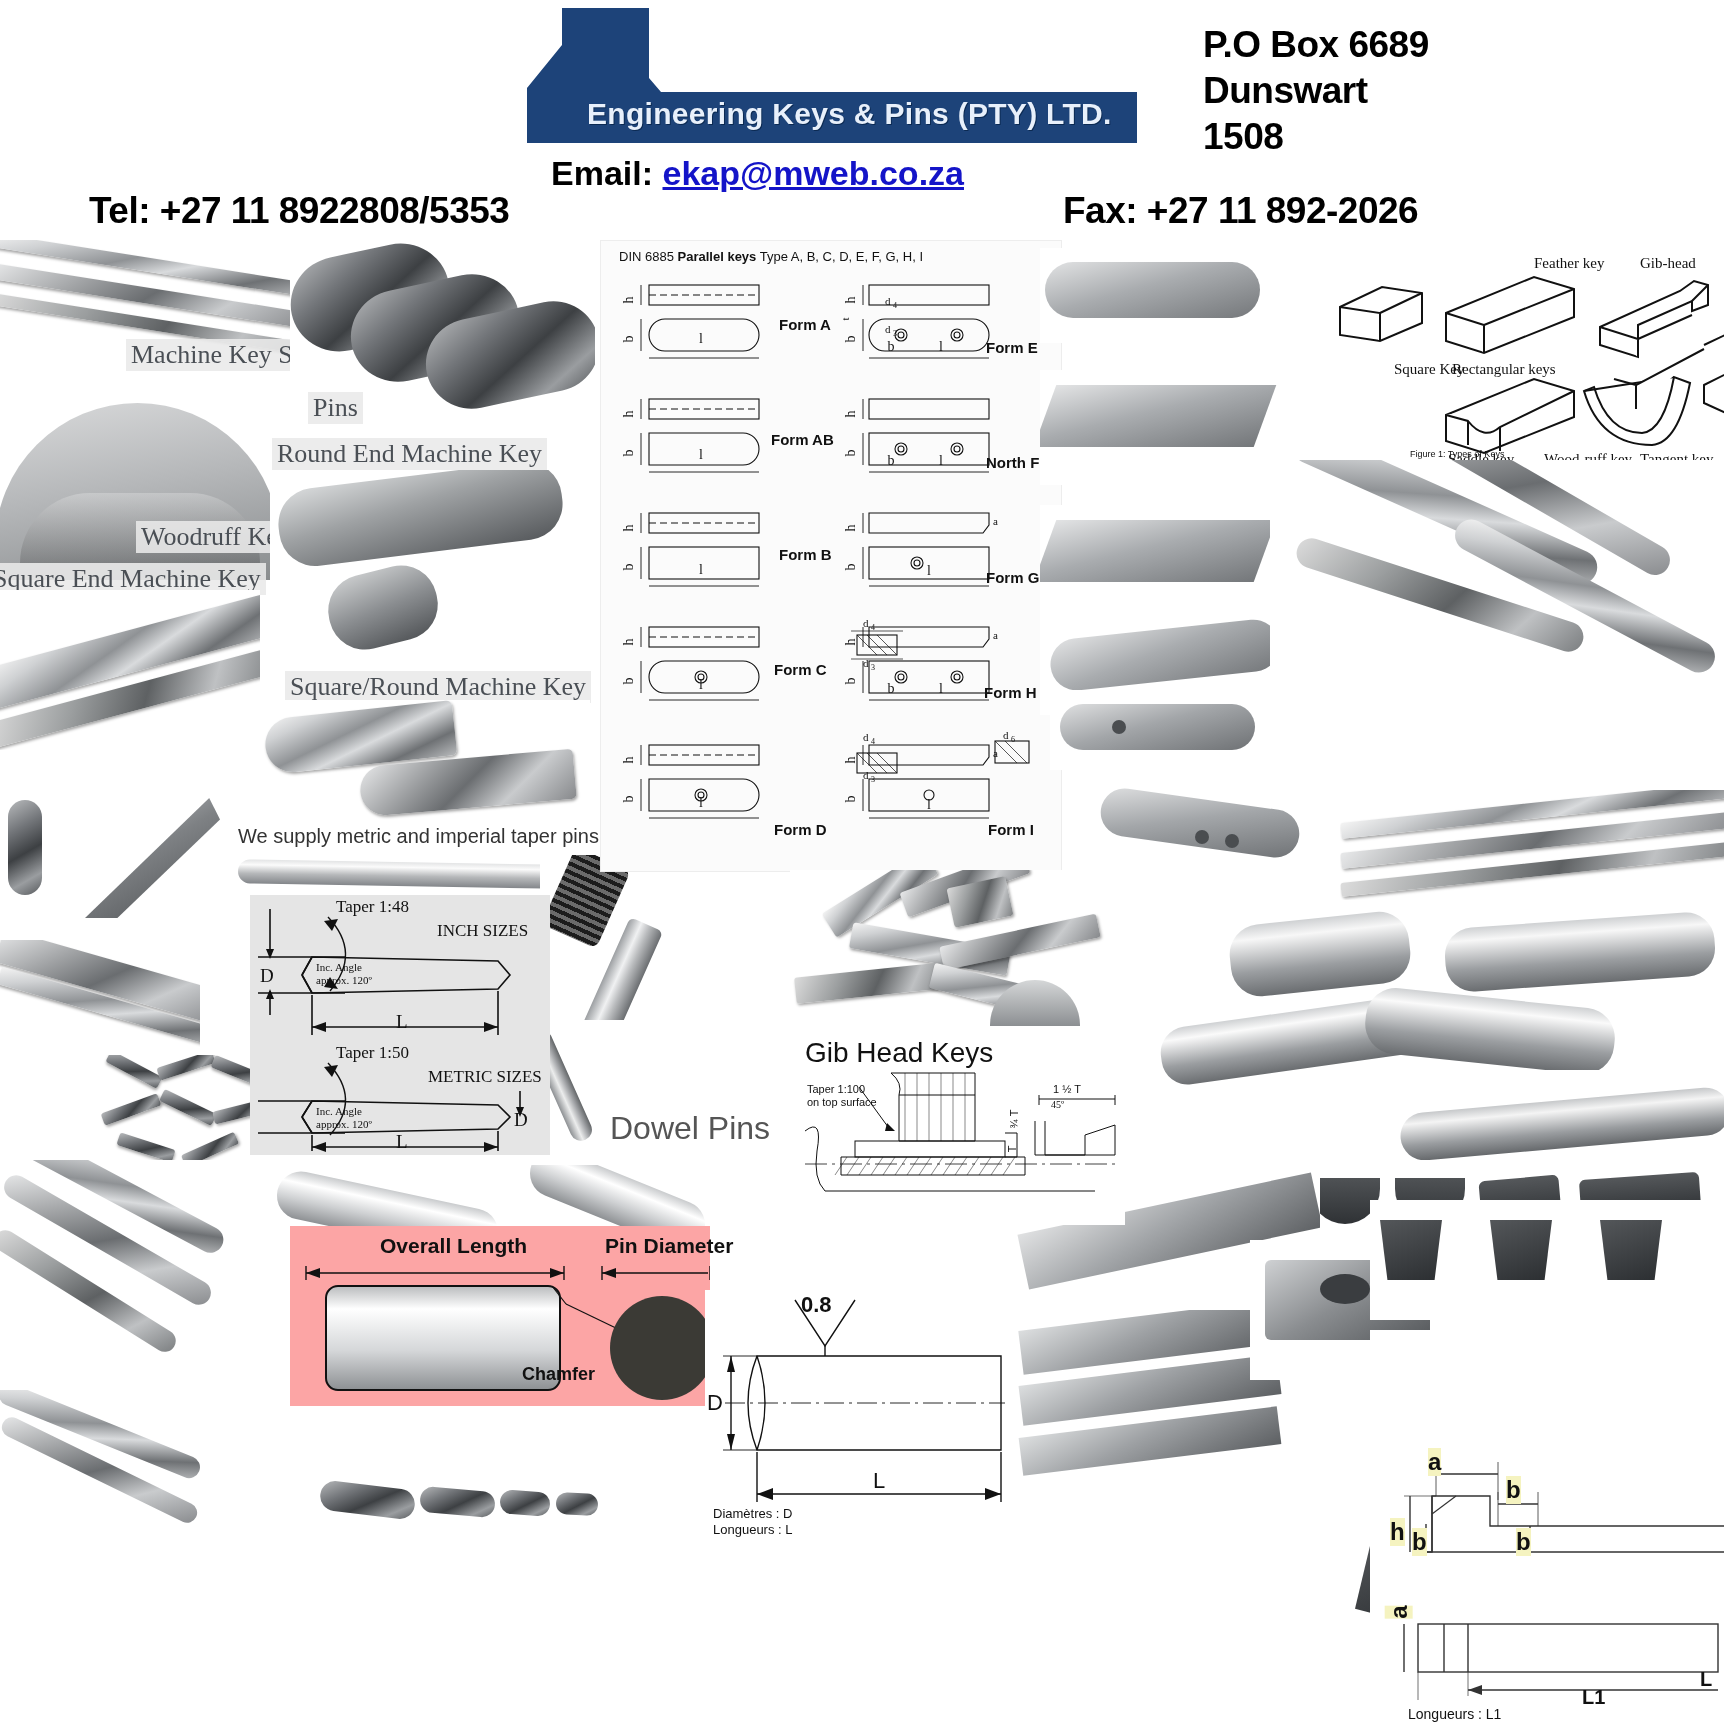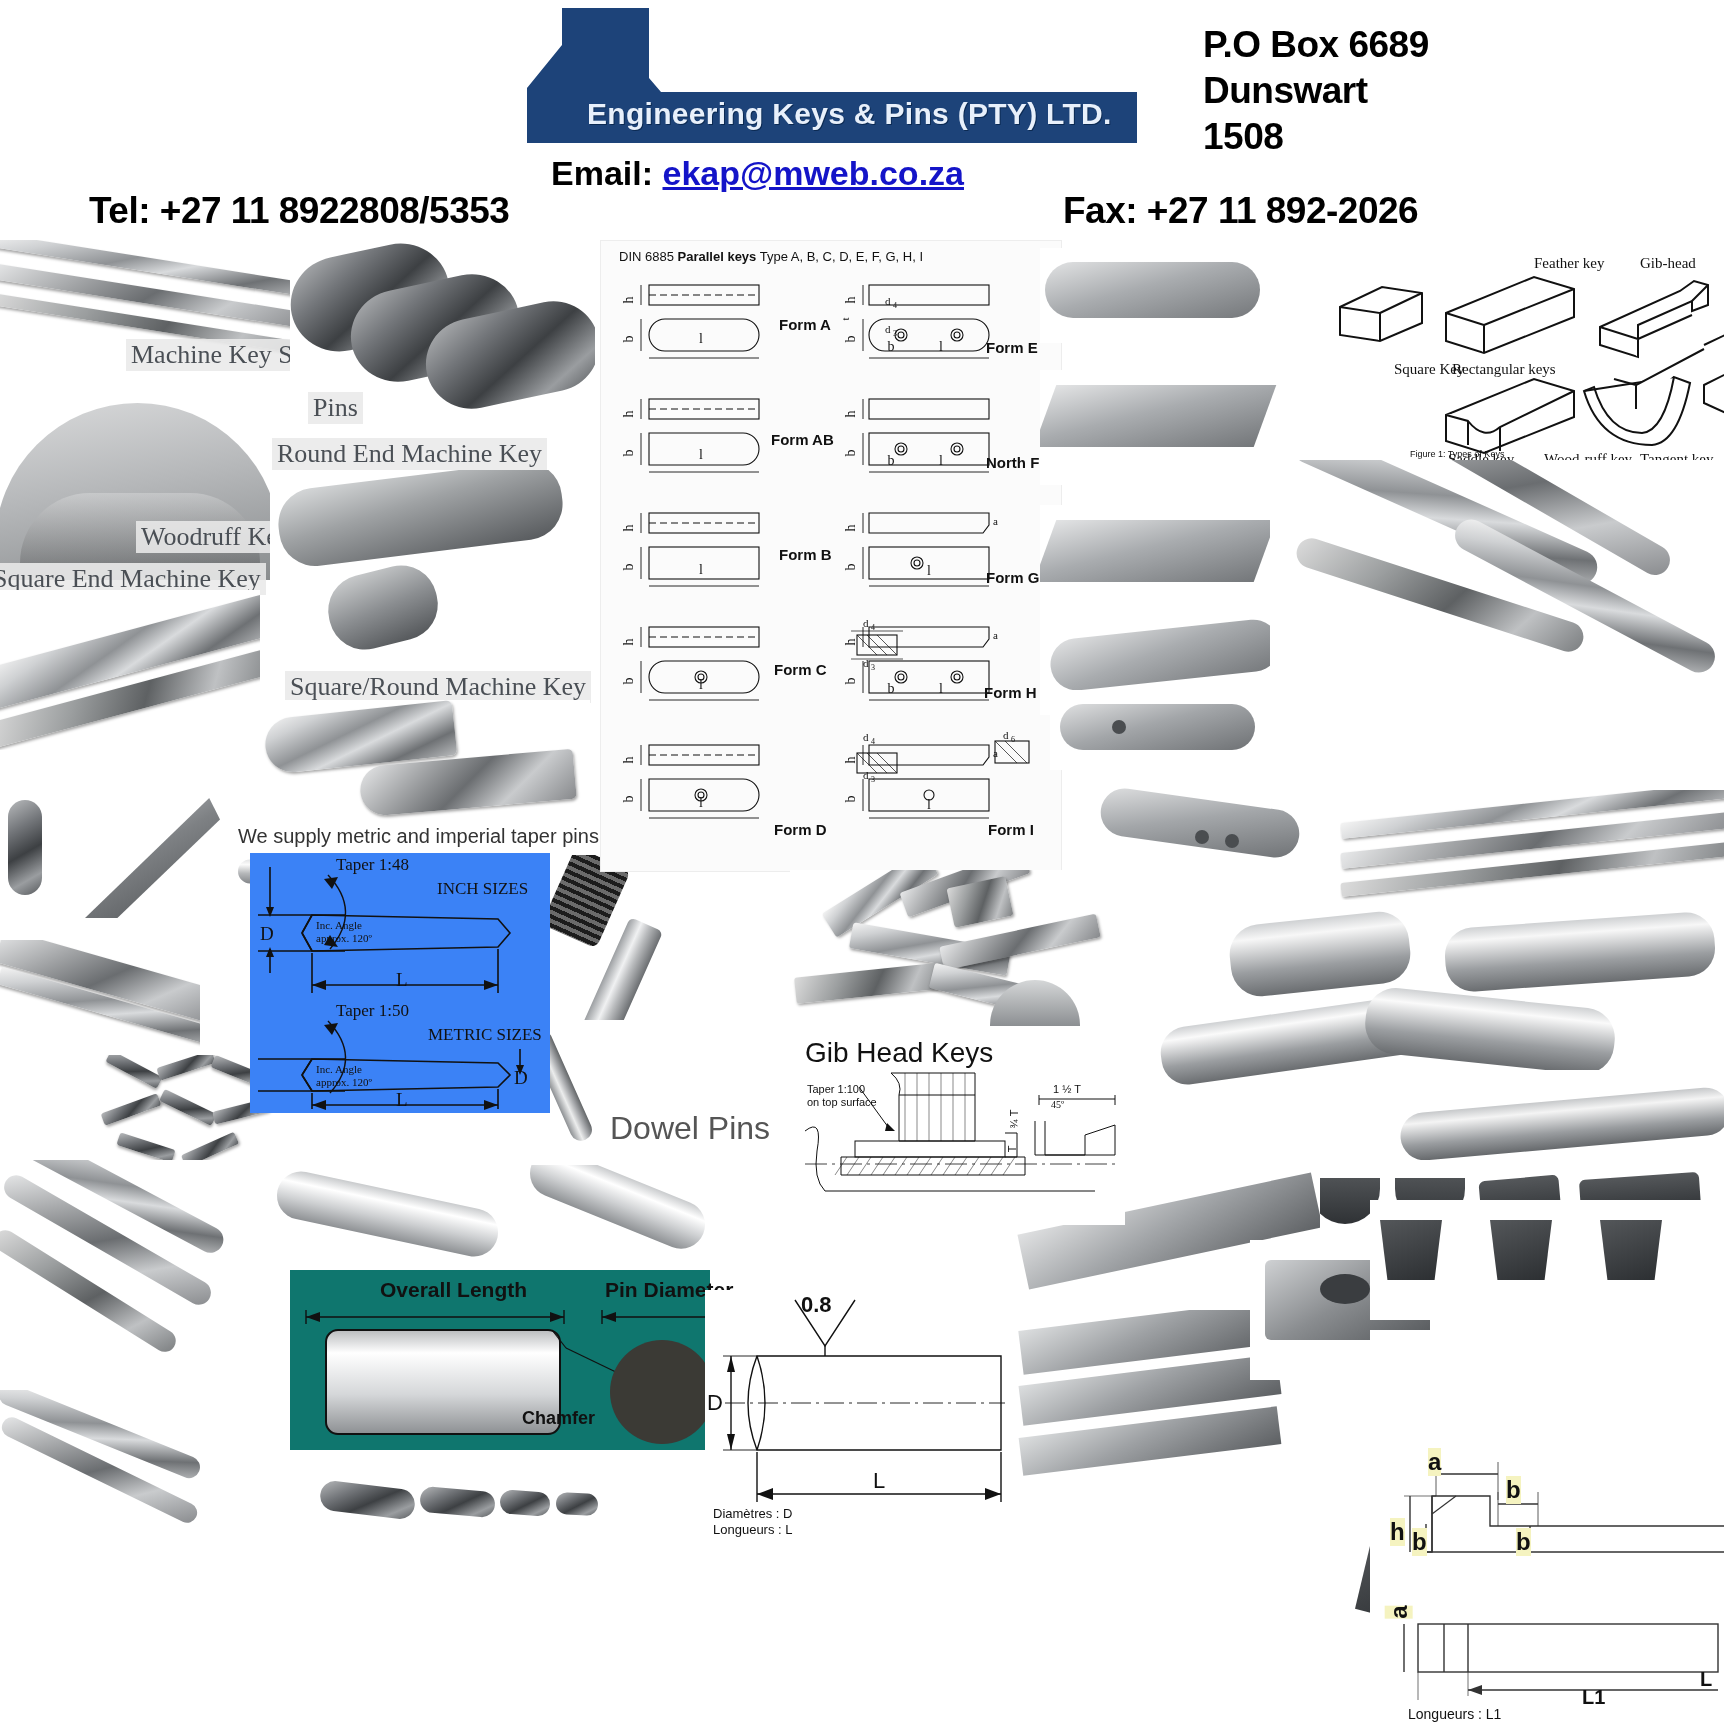--- a/index.html
+++ b/index.html
@@ -53,7 +53,7 @@
   #figcap{position:absolute;left:1410px;top:449px;font-family:"Liberation Sans",sans-serif;font-size:9px;color:#111;}
 
   
-  #taperfig{position:absolute;left:250px;top:853px;width:300px;height:260px;background:#3b82f6;}
+  #taperfig{position:absolute;left:250px;top:895px;width:300px;height:260px;background:#e5e5e5;}
   .tptxt{position:absolute;font-family:"Liberation Serif",serif;color:#111;white-space:nowrap;}
 
   

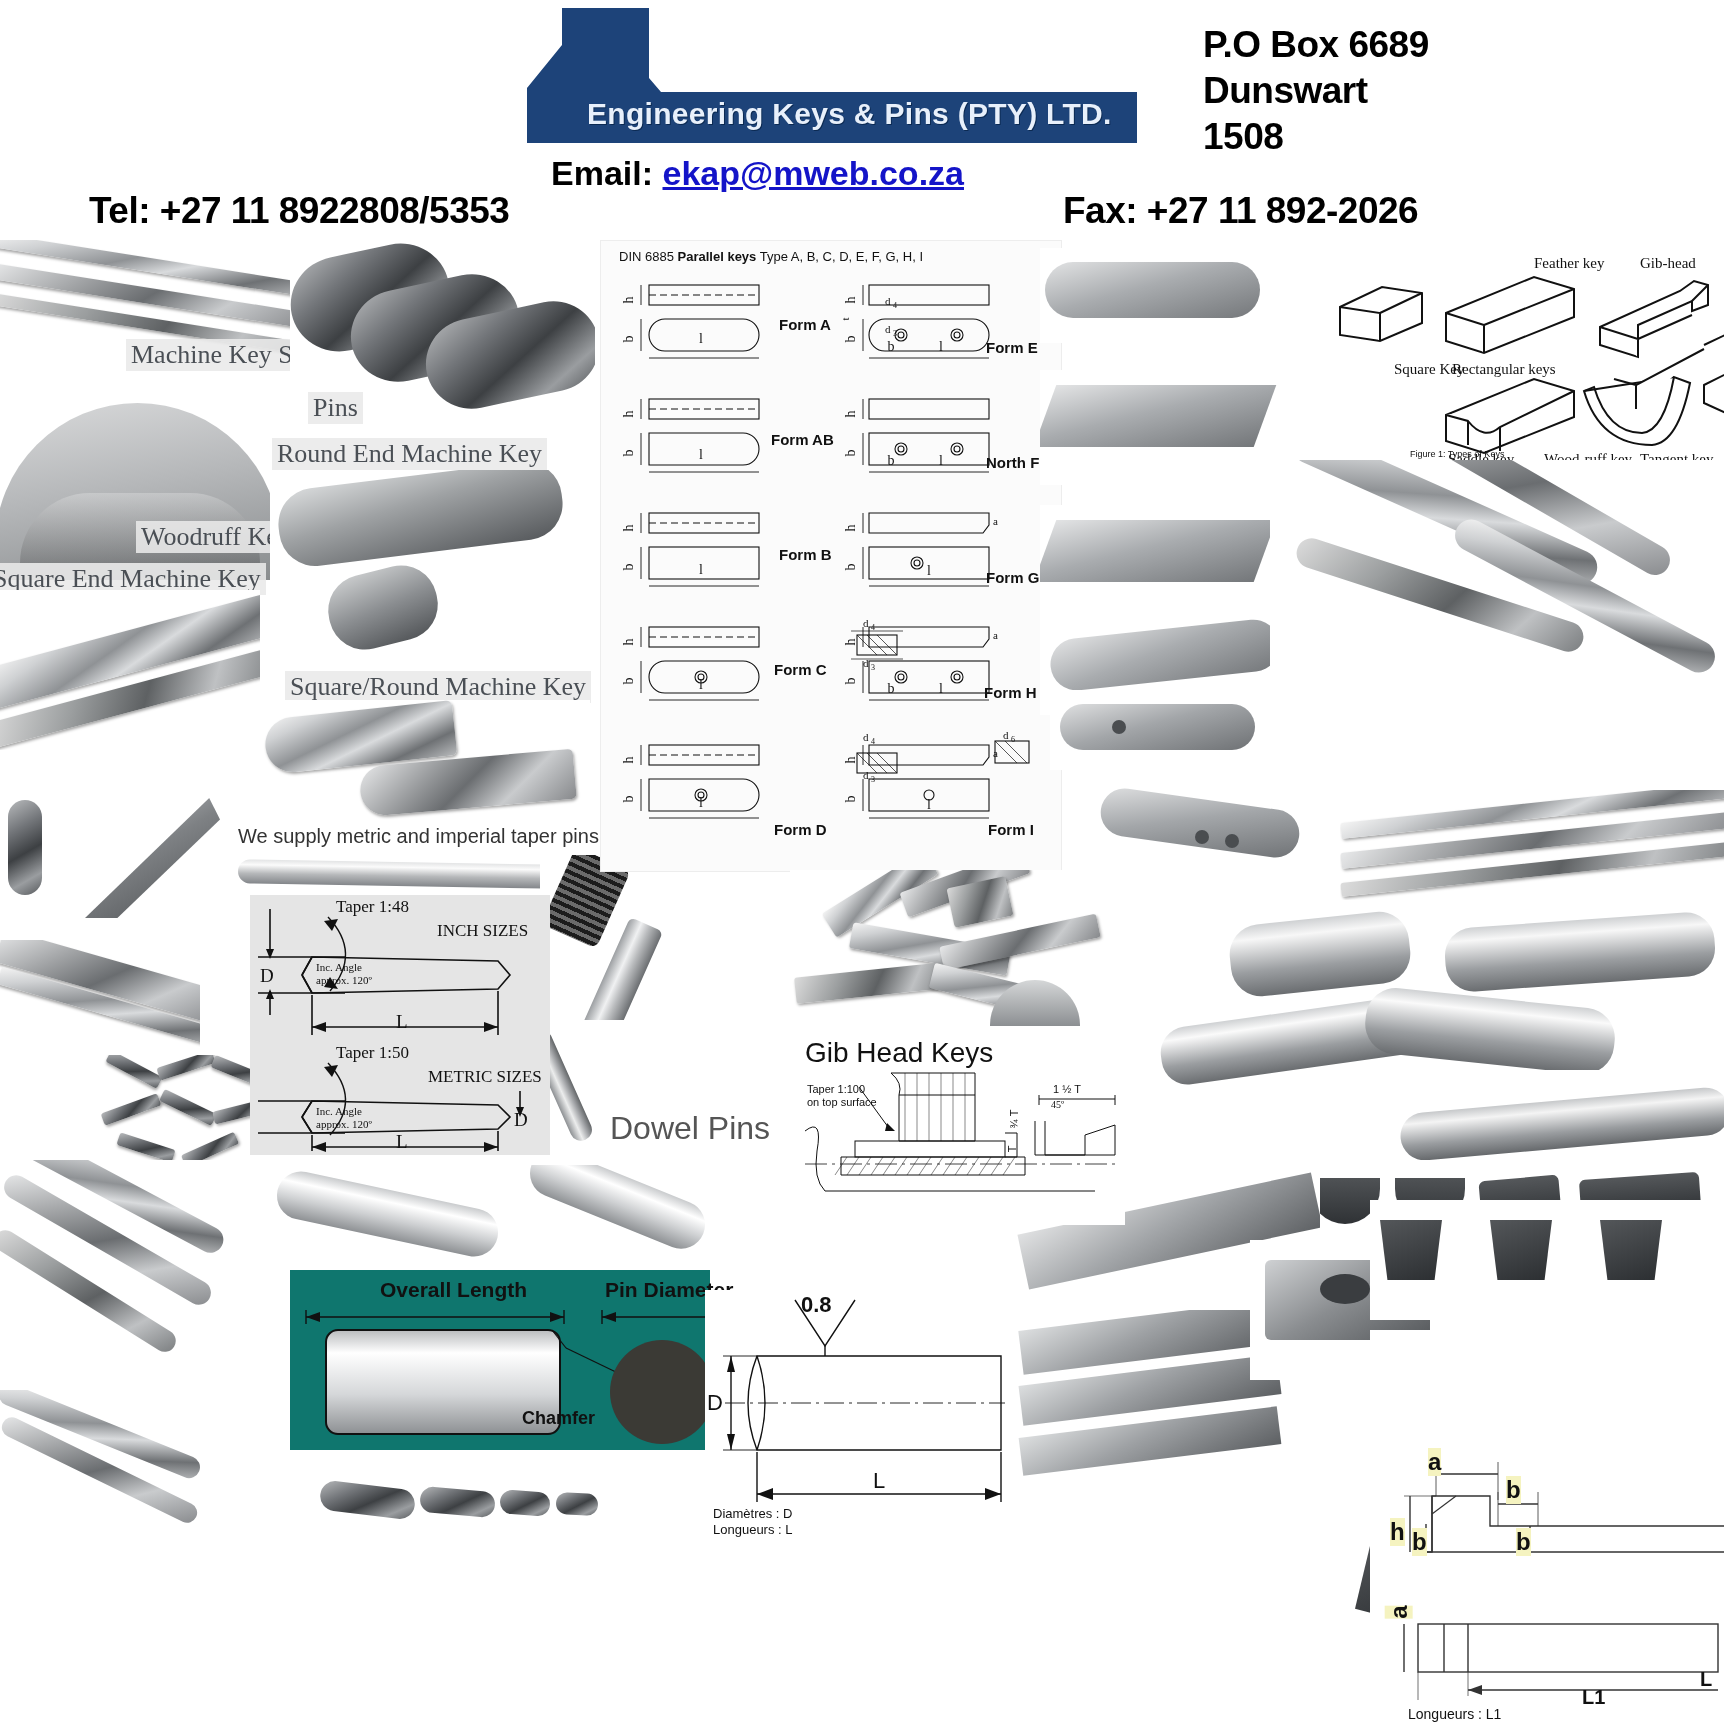--- a/index.html
+++ b/index.html
@@ -61,7 +61,7 @@
   .gtxt{position:absolute;font-family:"Liberation Sans",sans-serif;color:#111;white-space:nowrap;}
 
   
-  #dowelfig{position:absolute;left:290px;top:1270px;width:420px;height:180px;background:#0f766e;}
+  #dowelfig{position:absolute;left:290px;top:1226px;width:420px;height:180px;background:#fca5a5;}
   .dtxt{position:absolute;font-family:"Liberation Sans",sans-serif;font-weight:bold;color:#111;white-space:nowrap;}
 
   

